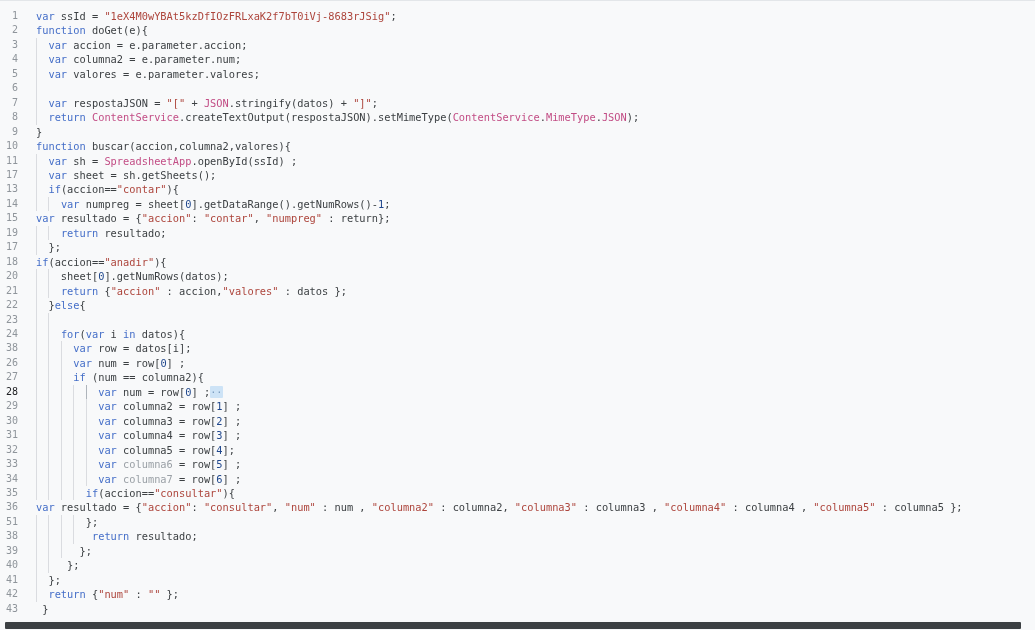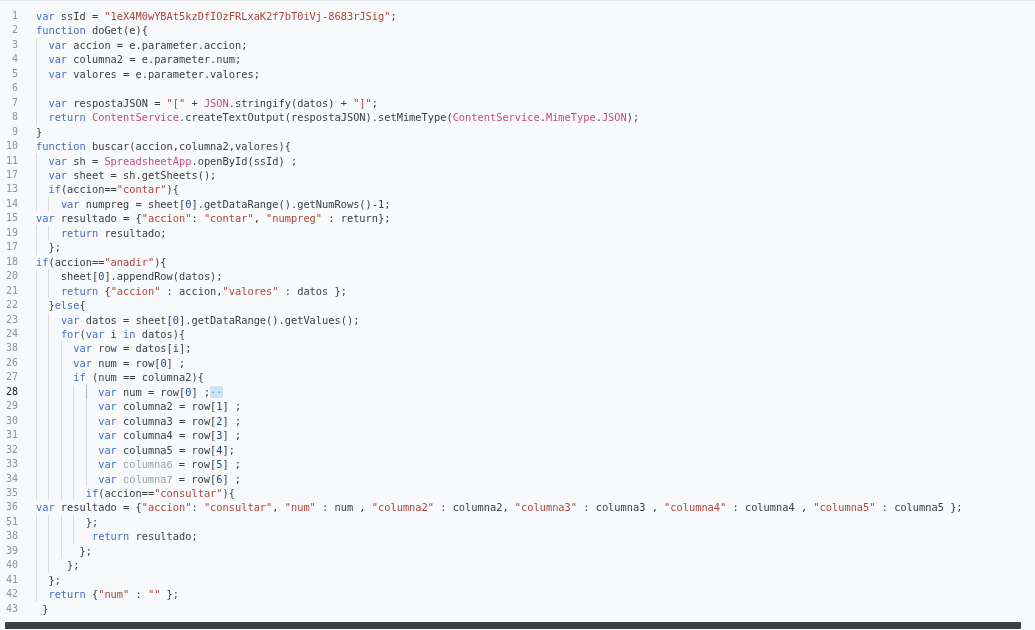--- a/index.html
+++ b/index.html
@@ -73,7 +73,7 @@
       <div class="row"><div class="ln">19</div><span class="guide" style="left: 36px;"></span><span class="guide" style="left: 48.428px;"></span><div class="code"><span class="tk-d">    </span><span class="tk-k">return</span><span class="tk-d"> resultado;</span></div></div>
       <div class="row"><div class="ln">17</div><span class="guide" style="left: 36px;"></span><div class="code"><span class="tk-d">  };</span></div></div>
       <div class="row"><div class="ln">18</div><div class="code"><span class="tk-k">if</span><span class="tk-d">(accion==</span><span class="tk-s">"anadir"</span><span class="tk-d">){</span></div></div>
-      <div class="row"><div class="ln">20</div><span class="guide" style="left: 36px;"></span><span class="guide" style="left: 48.428px;"></span><div class="code"><span class="tk-d">    sheet[</span><span class="tk-n">0</span><span class="tk-d">].appendRow(datos);</span></div></div>
+      <div class="row"><div class="ln">20</div><span class="guide" style="left: 36px;"></span><span class="guide" style="left: 48.428px;"></span><div class="code"><span class="tk-d">    sheet[</span><span class="tk-n">0</span><span class="tk-d">].getNumRows(datos);</span></div></div>
       <div class="row"><div class="ln">21</div><span class="guide" style="left: 36px;"></span><span class="guide" style="left: 48.428px;"></span><div class="code"><span class="tk-d">    </span><span class="tk-k">return</span><span class="tk-d"> {</span><span class="tk-s">"accion"</span><span class="tk-d"> : accion,</span><span class="tk-s">"valores"</span><span class="tk-d"> : datos };</span></div></div>
       <div class="row"><div class="ln">22</div><span class="guide" style="left: 36px;"></span><div class="code"><span class="tk-d">  }</span><span class="tk-k">else</span><span class="tk-d">{</span></div></div>
       <div class="row"><div class="ln">23</div><span class="guide" style="left: 36px;"></span><span class="guide" style="left: 48.428px;"></span><div class="code"><span class="tk-d">    </span><span class="tk-k">var</span><span class="tk-d"> datos = sheet[</span><span class="tk-n">0</span><span class="tk-d">].getDataRange().getValues();</span></div></div>

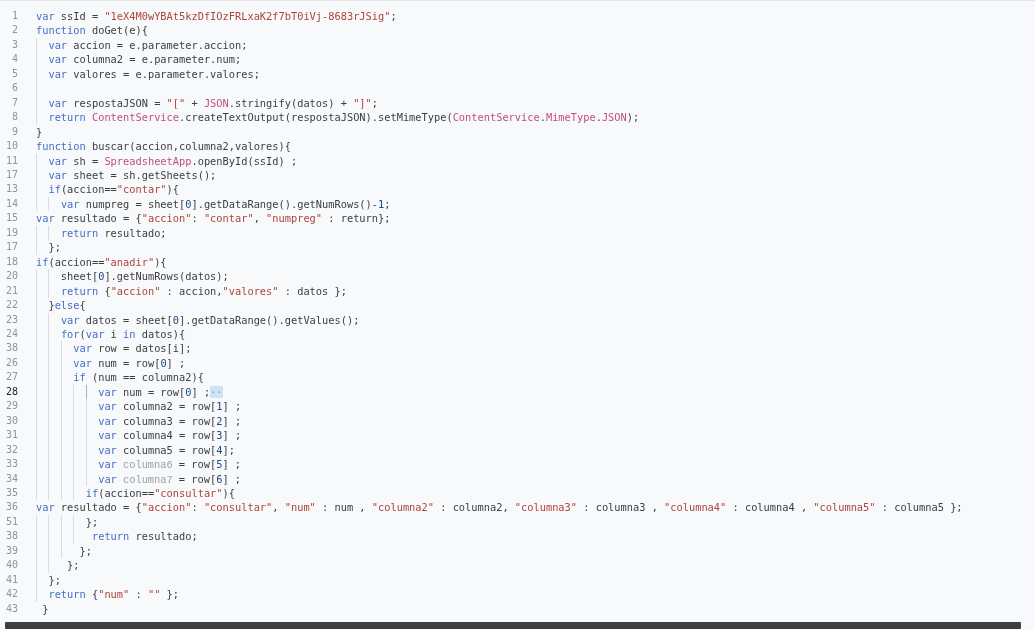--- a/index.html
+++ b/index.html
@@ -76,7 +76,7 @@
       <div class="row"><div class="ln">20</div><span class="guide" style="left: 36px;"></span><span class="guide" style="left: 48.428px;"></span><div class="code"><span class="tk-d">    sheet[</span><span class="tk-n">0</span><span class="tk-d">].getNumRows(datos);</span></div></div>
       <div class="row"><div class="ln">21</div><span class="guide" style="left: 36px;"></span><span class="guide" style="left: 48.428px;"></span><div class="code"><span class="tk-d">    </span><span class="tk-k">return</span><span class="tk-d"> {</span><span class="tk-s">"accion"</span><span class="tk-d"> : accion,</span><span class="tk-s">"valores"</span><span class="tk-d"> : datos };</span></div></div>
       <div class="row"><div class="ln">22</div><span class="guide" style="left: 36px;"></span><div class="code"><span class="tk-d">  }</span><span class="tk-k">else</span><span class="tk-d">{</span></div></div>
-      <div class="row"><div class="ln">23</div><span class="guide" style="left: 36px;"></span><span class="guide" style="left: 48.428px;"></span><div class="code"><span class="tk-d">    </span><span class="tk-k">var</span><span class="tk-d"> datos = sheet[</span><span class="tk-n">0</span><span class="tk-d">].getDataRange().getValues();</span></div></div>
+      <div class="row"><div class="ln">23</div><span class="guide" style="left: 36px;"></span><span class="guide" style="left: 48.428px;"></span></div>
       <div class="row"><div class="ln">24</div><span class="guide" style="left: 36px;"></span><span class="guide" style="left: 48.428px;"></span><div class="code"><span class="tk-d">    </span><span class="tk-k">for</span><span class="tk-d">(</span><span class="tk-k">var</span><span class="tk-d"> i </span><span class="tk-k">in</span><span class="tk-d"> datos){</span></div></div>
       <div class="row"><div class="ln">38</div><span class="guide" style="left: 36px;"></span><span class="guide" style="left: 48.428px;"></span><span class="guide" style="left: 60.856px;"></span><div class="code"><span class="tk-d">      </span><span class="tk-k">var</span><span class="tk-d"> row = datos[i];</span></div></div>
       <div class="row"><div class="ln">26</div><span class="guide" style="left: 36px;"></span><span class="guide" style="left: 48.428px;"></span><span class="guide" style="left: 60.856px;"></span><div class="code"><span class="tk-d">      </span><span class="tk-k">var</span><span class="tk-d"> num = row[</span><span class="tk-n">0</span><span class="tk-d">] ;</span></div></div>

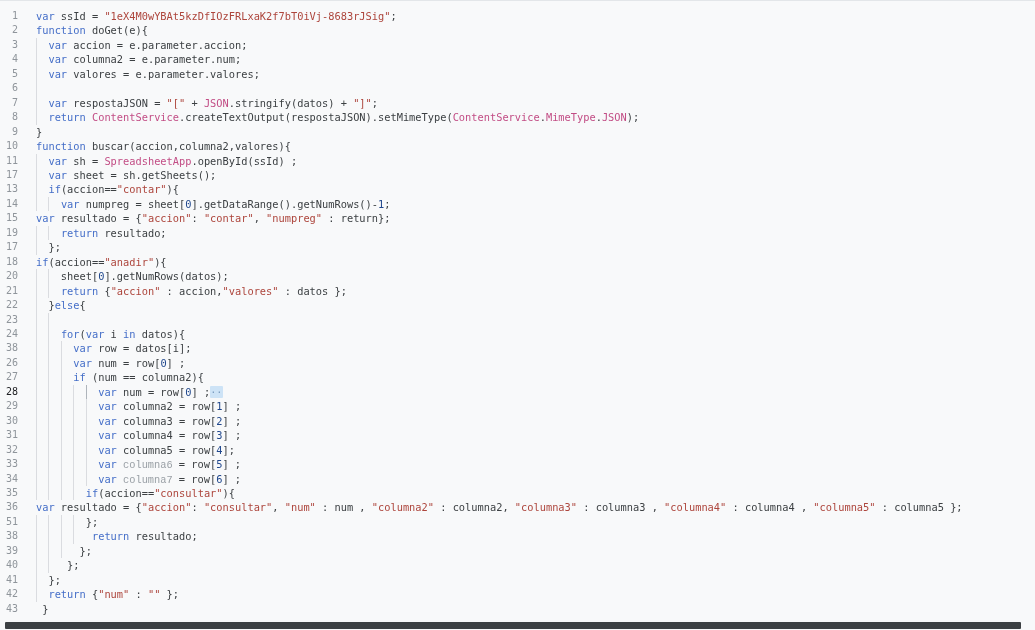--- a/index.html
+++ b/index.html
@@ -36,7 +36,7 @@
   .tk-s { color:var(--c-s,#ad453c); }
   .tk-b { color:var(--c-b,#c24d85); }
   .tk-n { color:var(--c-n,#1e468c); }
-  .tk-u { color:var(--c-u,#9aa0a6);font-family:Liberation Mono, monospace; }
+  .tk-u { color:var(--c-u,#9aa0a6); }
   .tk-w {
     background:var(--sel,#cde3f6);
     color:var(--sel-dot,#7a9cbf);

